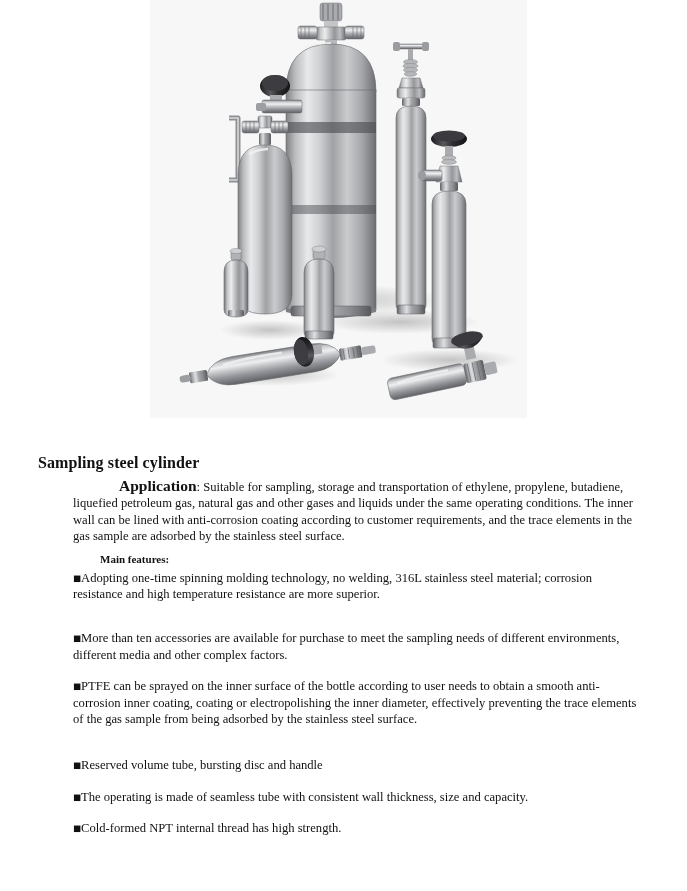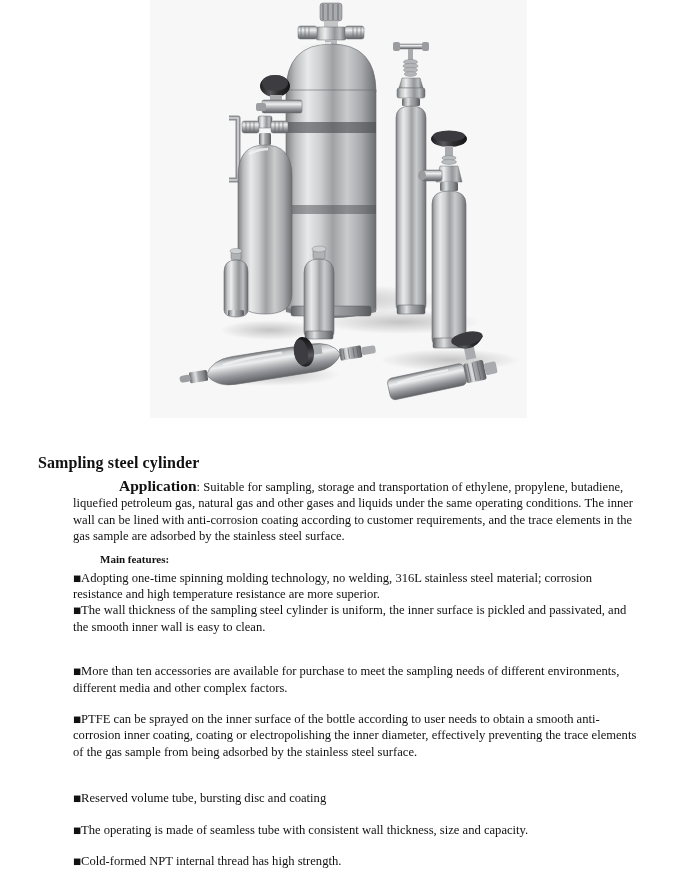--- a/index.html
+++ b/index.html
@@ -319,7 +319,6 @@
 
   <p class="feature"><span class="sub-indent"></span><span class="bullet">■</span><span>Adopting one-time spinning molding technology, no welding, 316L stainless steel material; corrosion resistance and high temperature resistance are more superior.</span></p>
 
-  <p class="feature"><span class="sub-indent"></span><span class="bullet">■</span><span>The wall thickness of the sampling steel cylinder is uniform, the inner surface is pickled and passivated, and the smooth inner wall is easy to clean.</span></p>
 
   <div class="gap-md"></div>
 

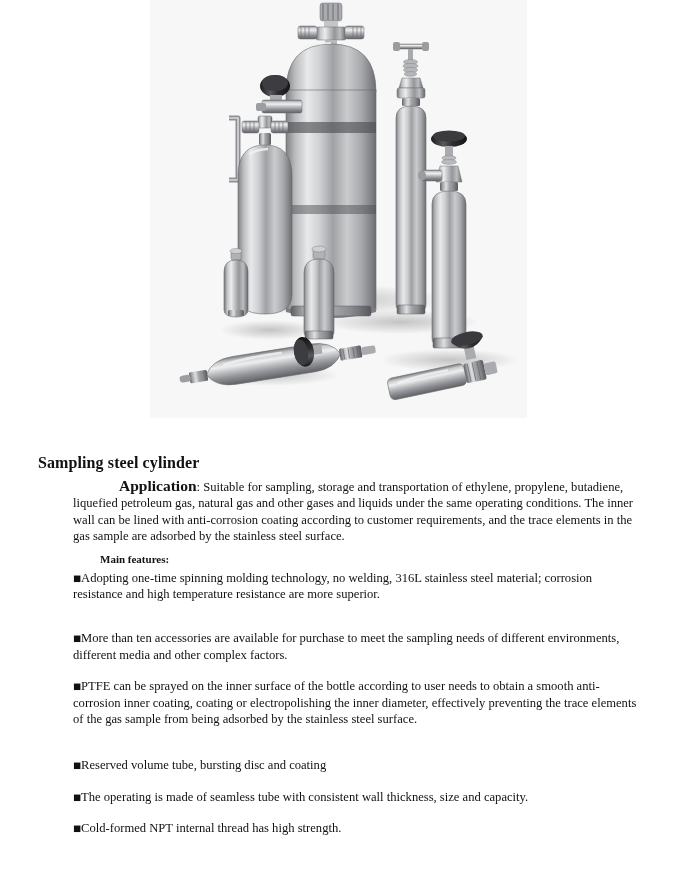--- a/index.html
+++ b/index.html
@@ -336,7 +336,7 @@
 
   <div class="gap-lg"></div>
 
-  <p class="feature"><span class="sub-indent"></span><span class="bullet">■</span><span>Reserved volume tube, bursting disc and coating</span></p>
+  <p class="feature"><span class="sub-indent"></span><span class="bullet">■</span><span>Reserved volume tube, bursting disc and handle</span></p>
 
   <div class="gap-lg"></div>
 

